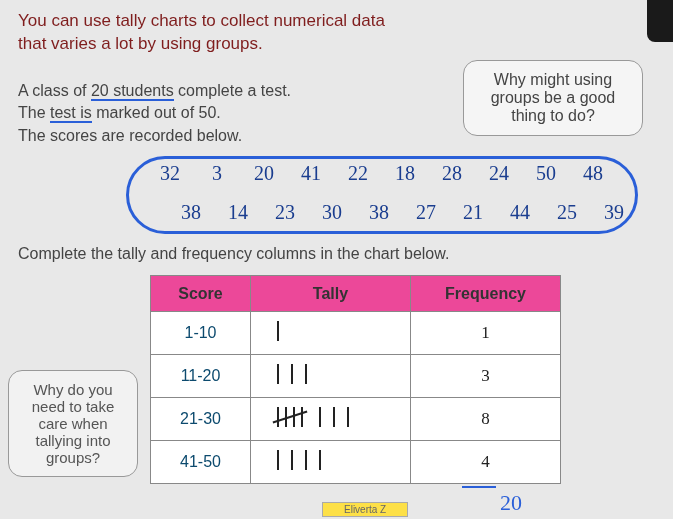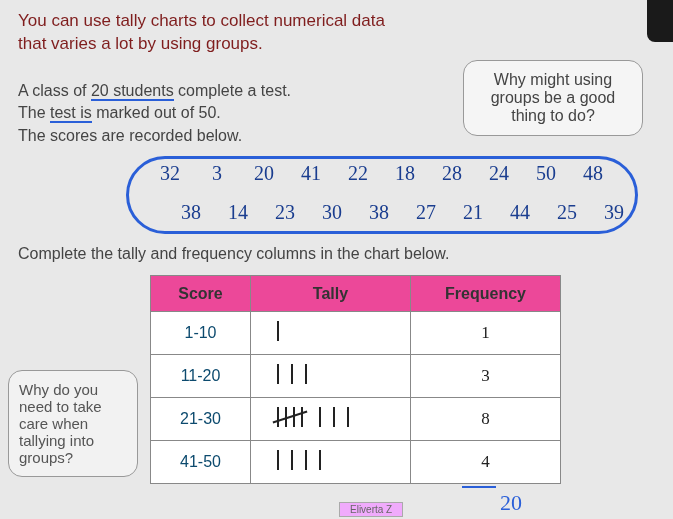--- a/index.html
+++ b/index.html
@@ -56,7 +56,7 @@
       border-radius: 14px;
       padding: 10px 10px;
       font-size: 15px;
-      text-align: left;
+      text-align: center;
       color: #555;
     }
     .scores-wrap {

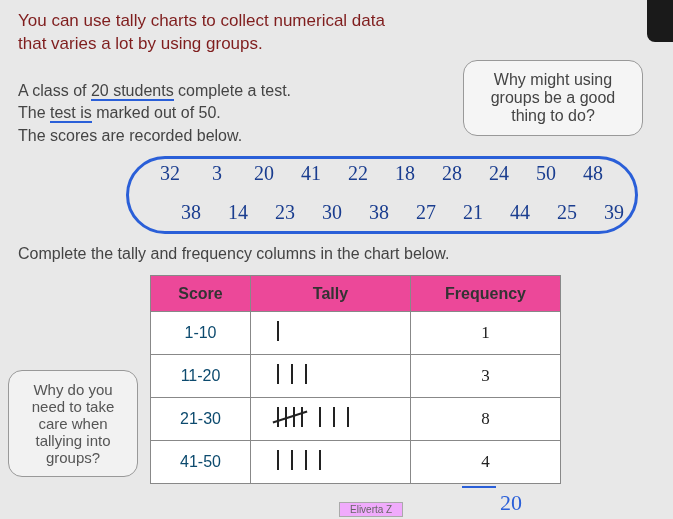--- a/index.html
+++ b/index.html
@@ -188,11 +188,11 @@
     .small-tag {
       position: absolute;
       bottom: 2px;
-      left: 339px;
+      left: 322px;
       font-size: 10px;
       color: #666;
-      background: #f0abfc;
-      padding: 1px 10px;
+      background: #fde047;
+      padding: 1px 21px;
       border: 1px solid #aaa;
     }
   </style>

